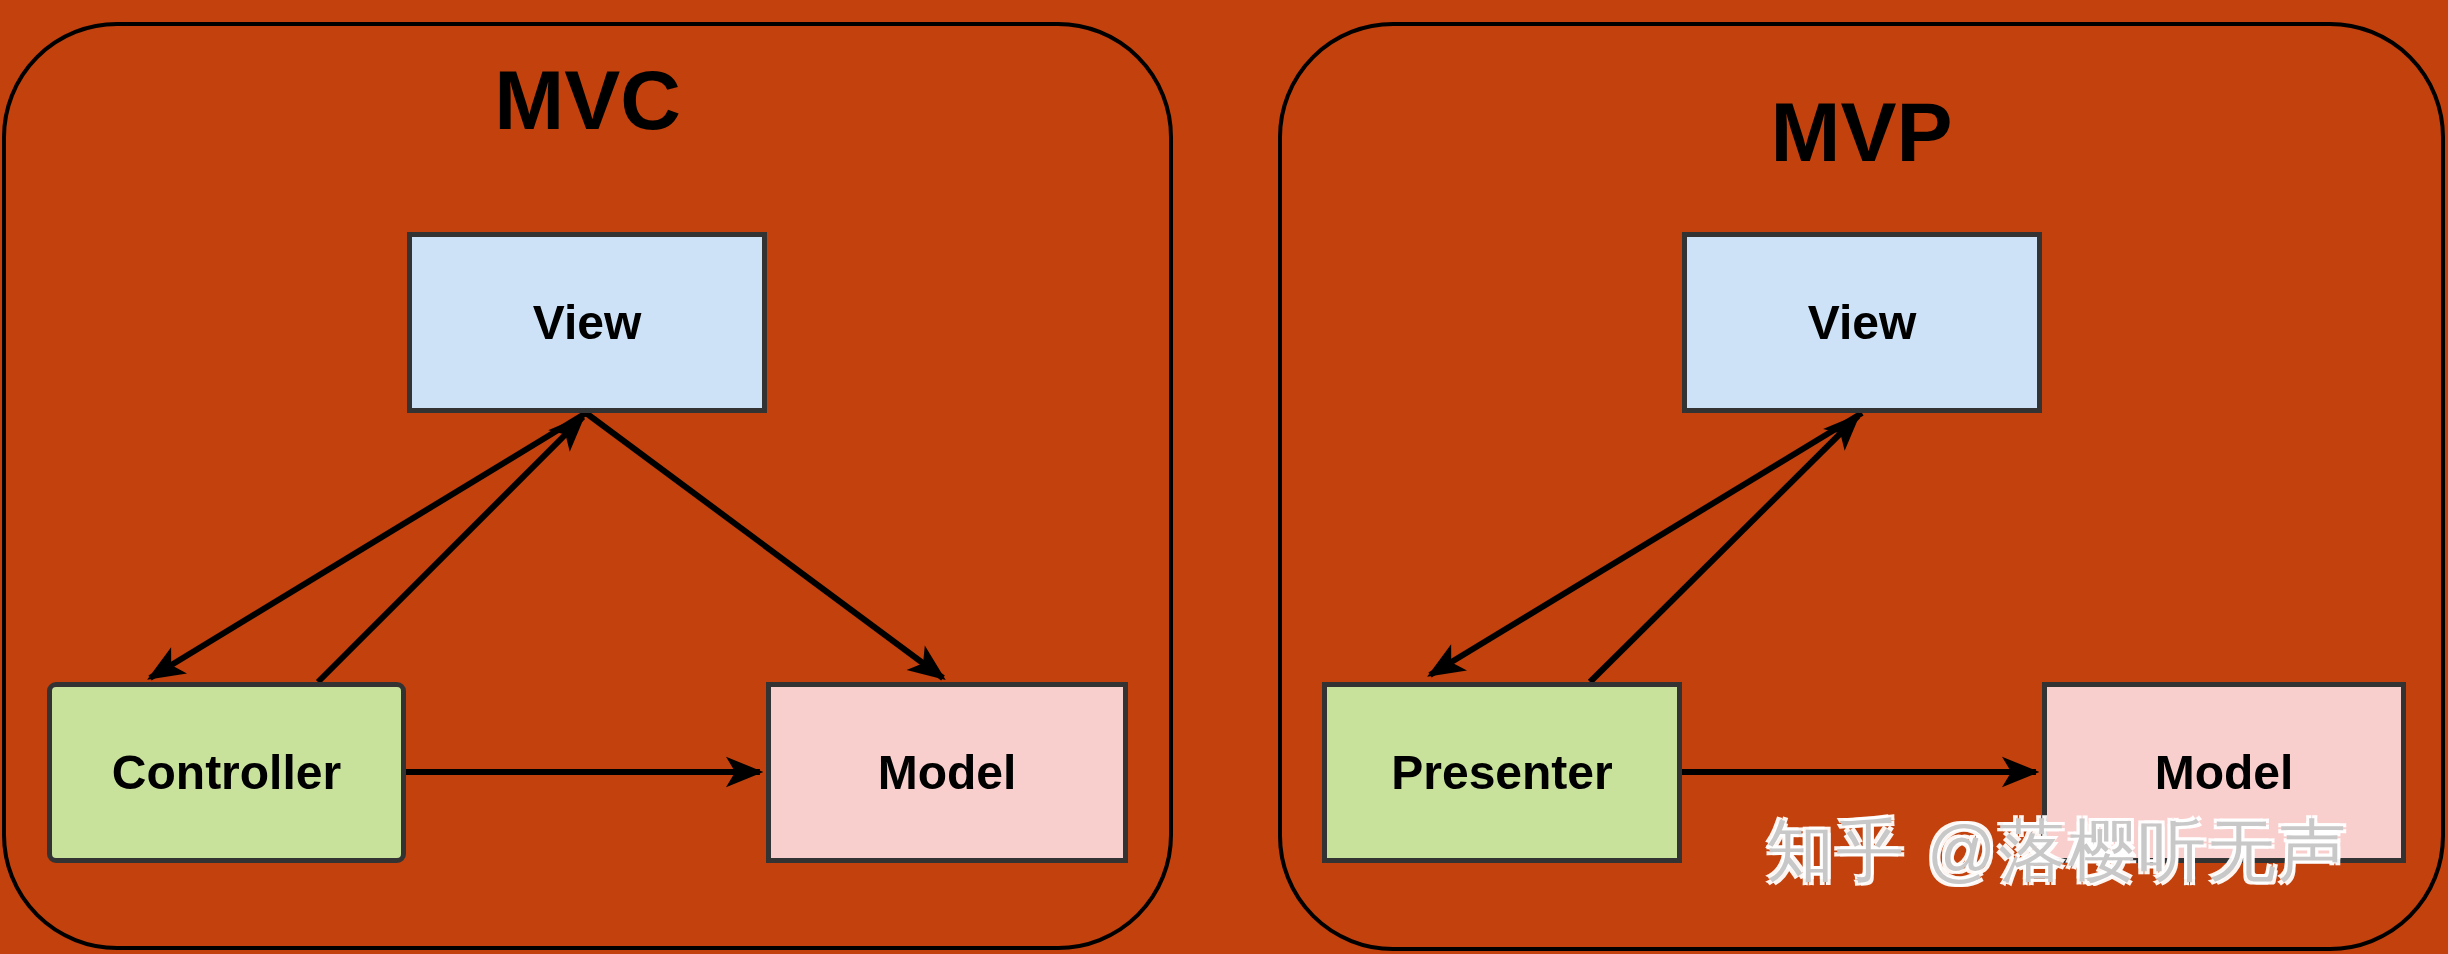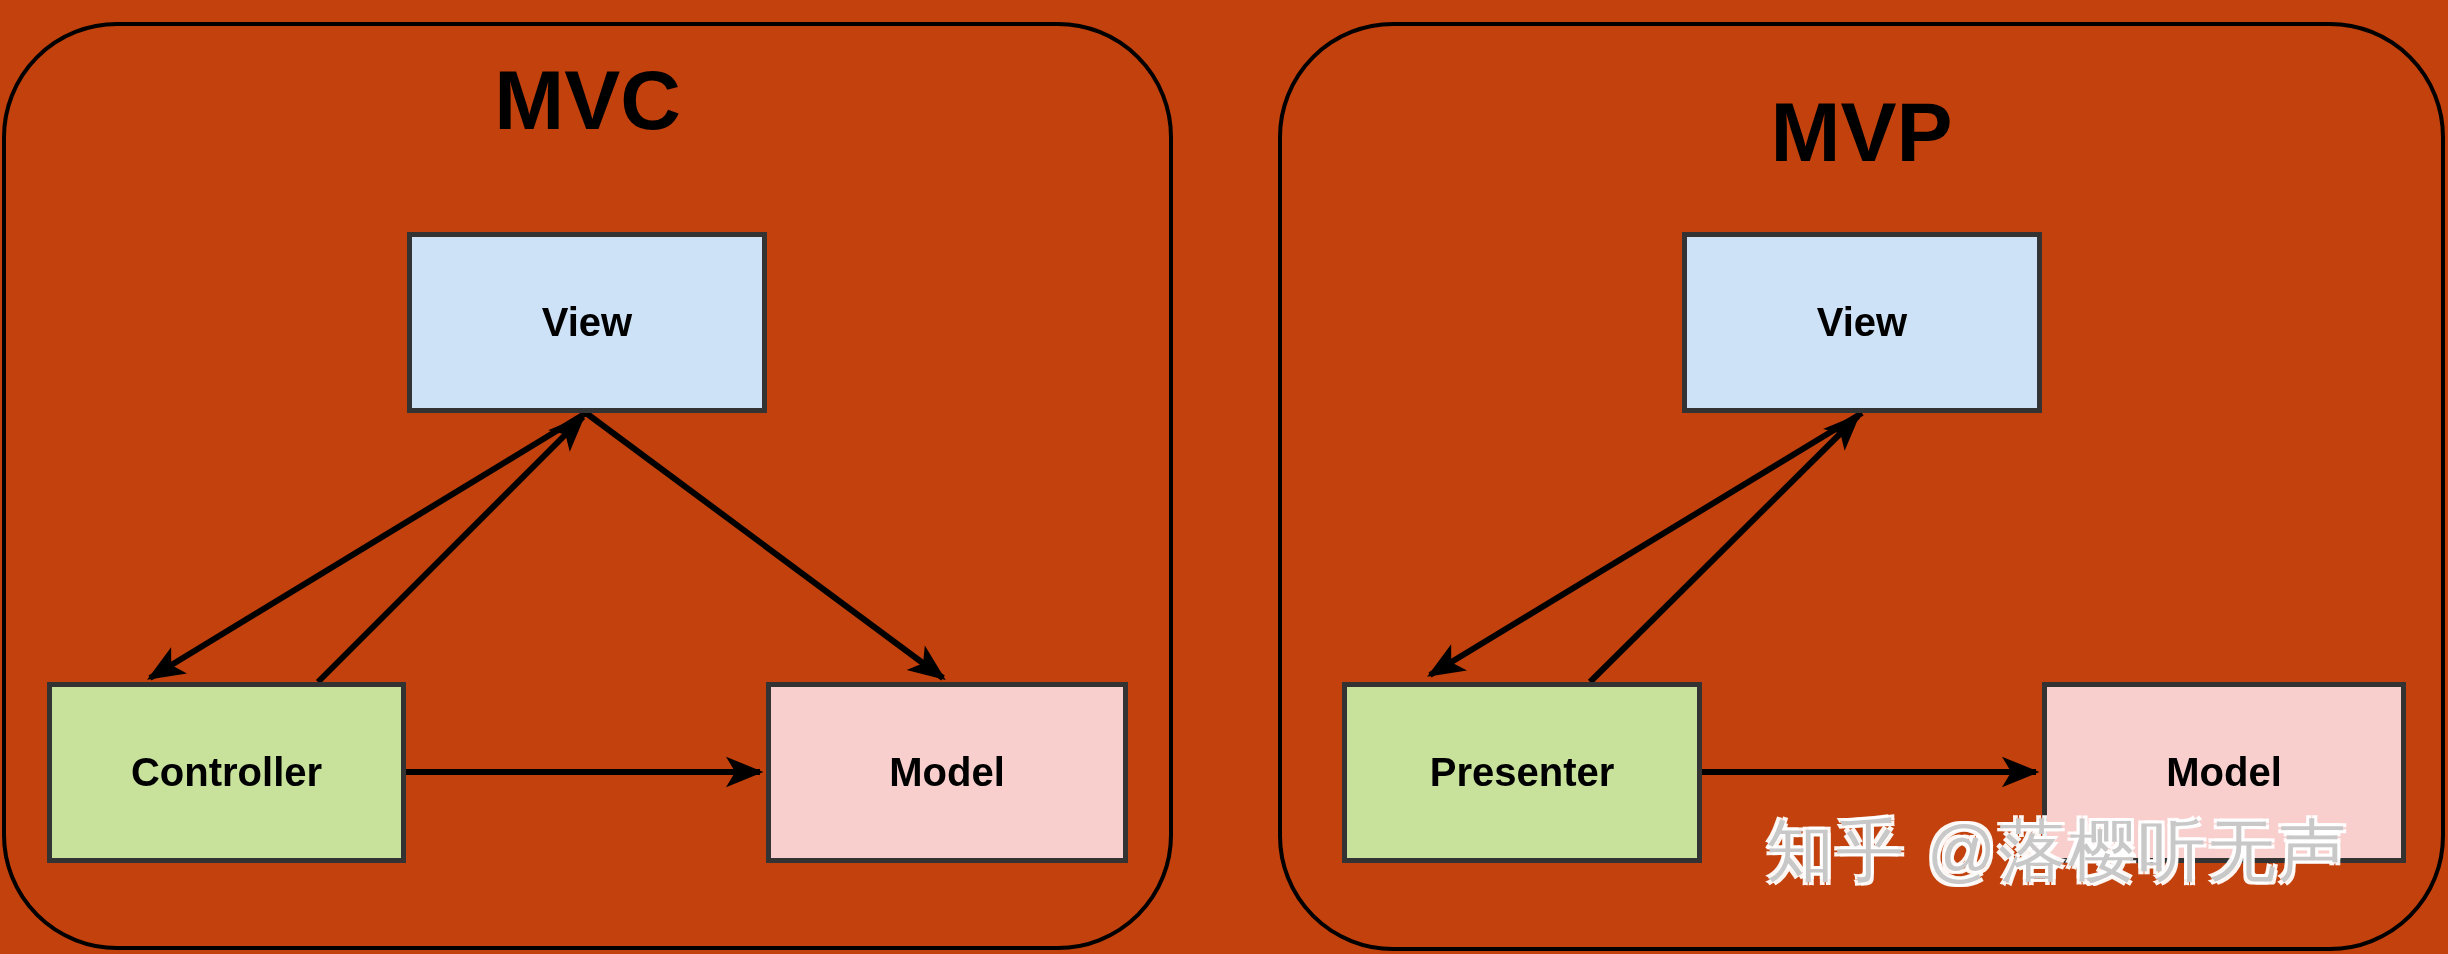--- a/index.html
+++ b/index.html
@@ -39,7 +39,7 @@
     align-items: center;
     justify-content: center;
     font-weight: bold;
-    font-size: 40px;
+    font-size: 48px;
     color: #000000;
   }
   #mvc-view       { left: 407px;  top: 232px; width: 360px; height: 181px; }

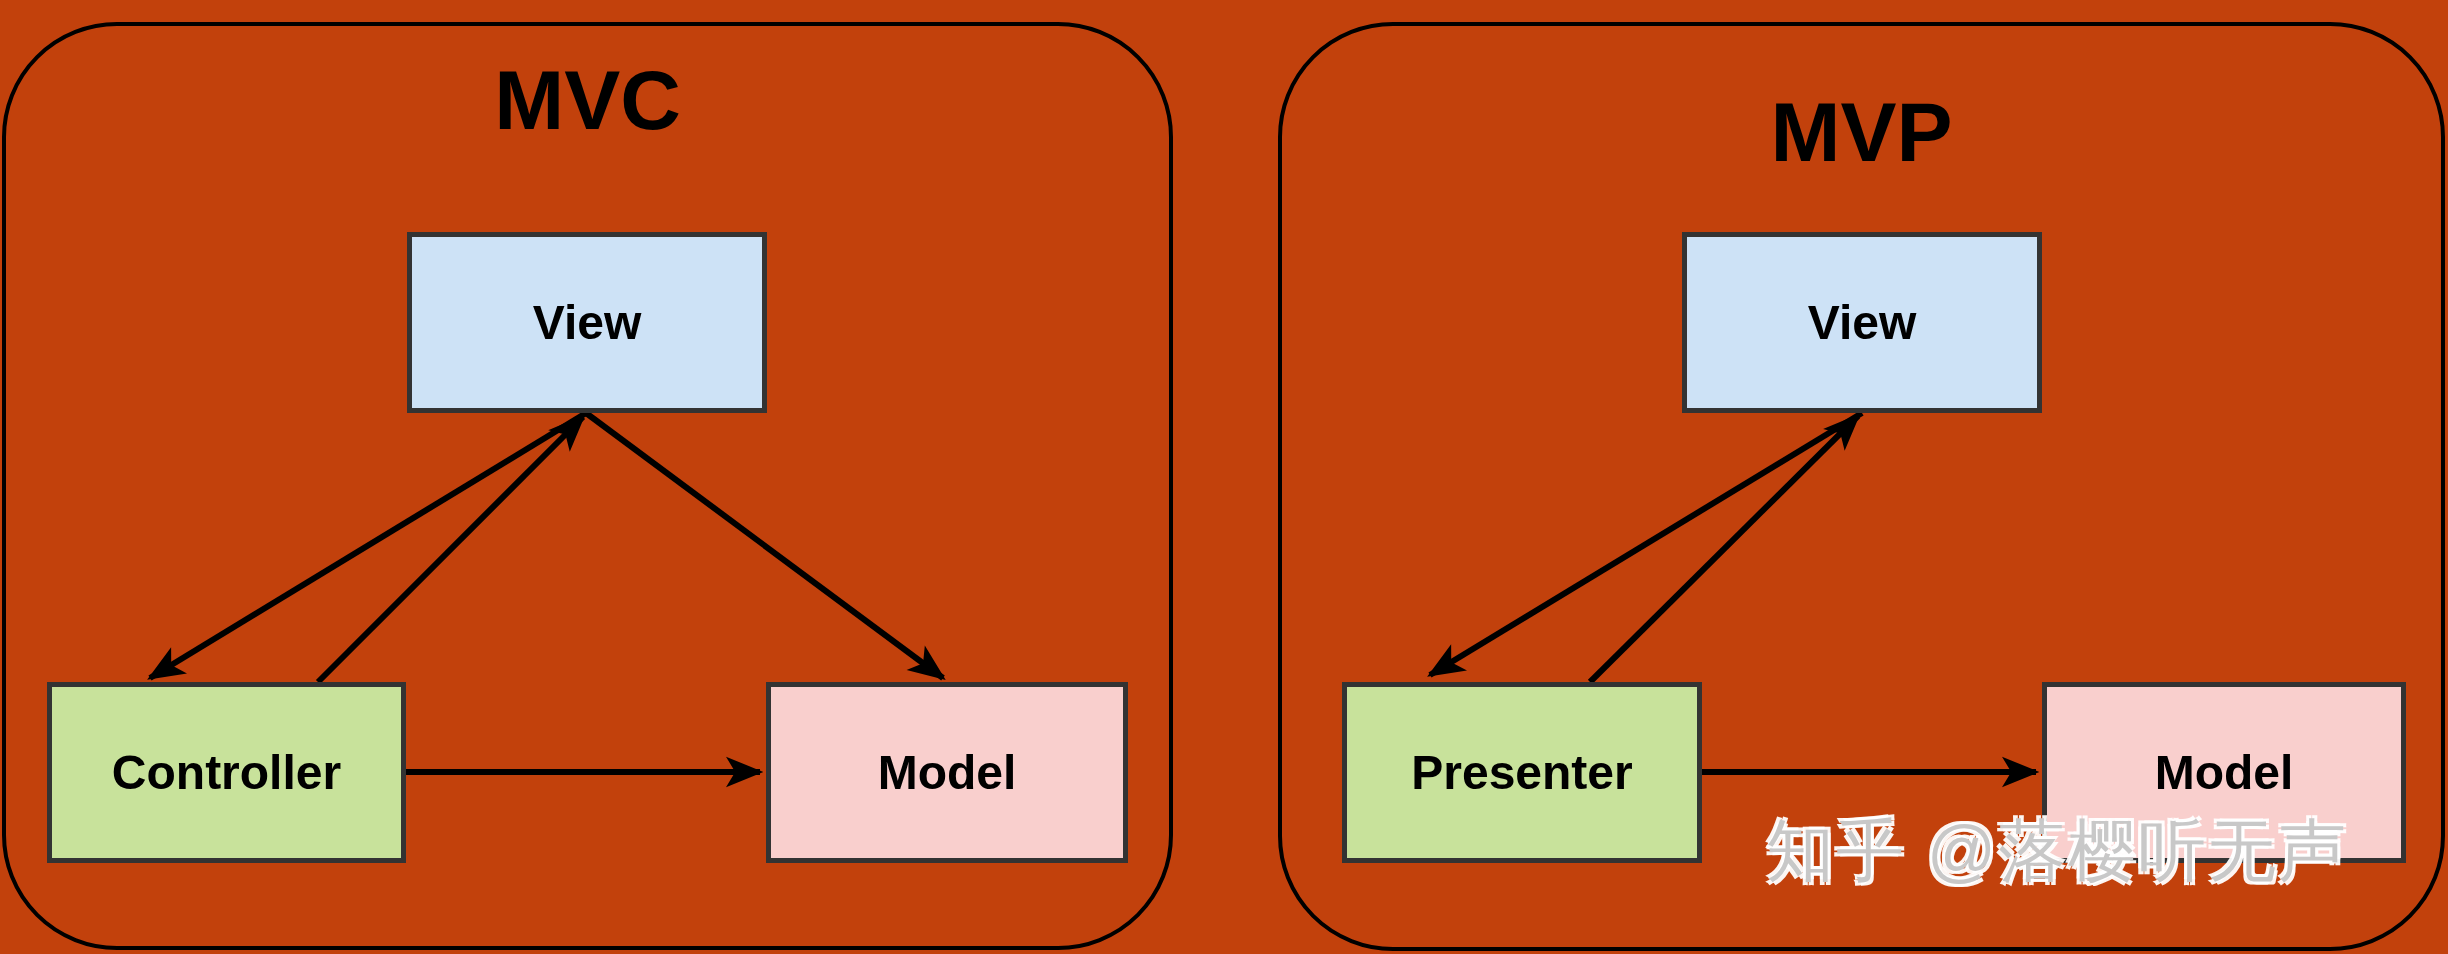--- a/index.html
+++ b/index.html
@@ -43,7 +43,7 @@
     color: #000000;
   }
   #mvc-view       { left: 407px;  top: 232px; width: 360px; height: 181px; }
-  #mvc-controller { left: 47px;   top: 682px; width: 359px; height: 181px; }
+  #mvc-controller { left: 47px;   top: 682px; width: 359px; height: 181px; border-radius: 9px; }
   #mvc-model      { left: 766px;  top: 682px; width: 362px; height: 181px; }
   #mvp-view       { left: 1682px; top: 232px; width: 360px; height: 181px; }
   #mvp-presenter  { left: 1322px; top: 682px; width: 360px; height: 181px; margin-left: 20px; }

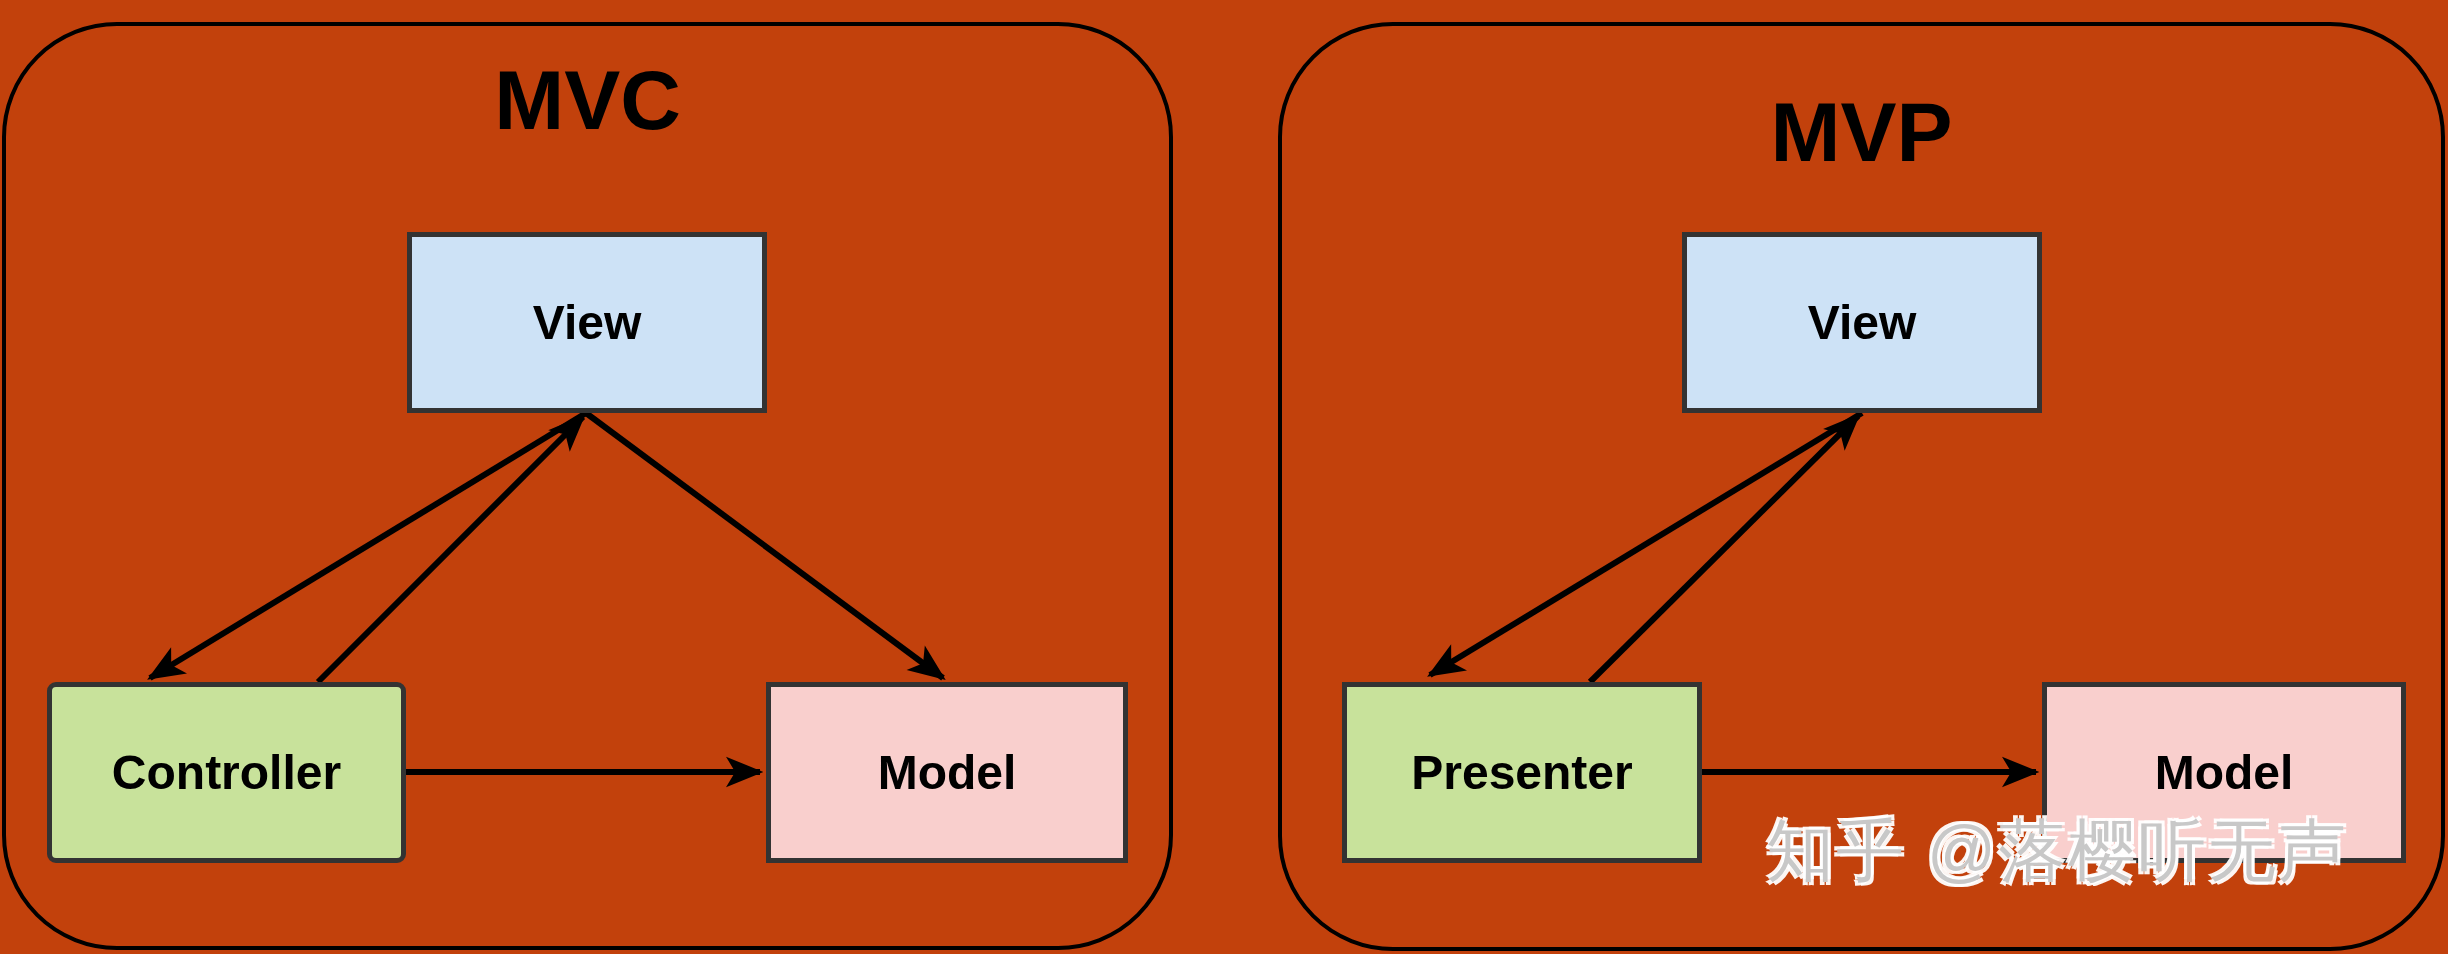--- a/index.html
+++ b/index.html
@@ -46,7 +46,7 @@
   #mvc-controller { left: 47px;   top: 682px; width: 359px; height: 181px; border-radius: 9px; }
   #mvc-model      { left: 766px;  top: 682px; width: 362px; height: 181px; }
   #mvp-view       { left: 1682px; top: 232px; width: 360px; height: 181px; }
-  #mvp-presenter  { left: 1322px; top: 682px; width: 360px; height: 181px; margin-left: 20px; }
+  #mvp-presenter  { left: 1322px; top: 682px; width: 360px; height: 181px; }
   #mvp-model      { left: 2042px; top: 682px; width: 364px; height: 181px; }
   #arrow-layer {
     position: absolute;

